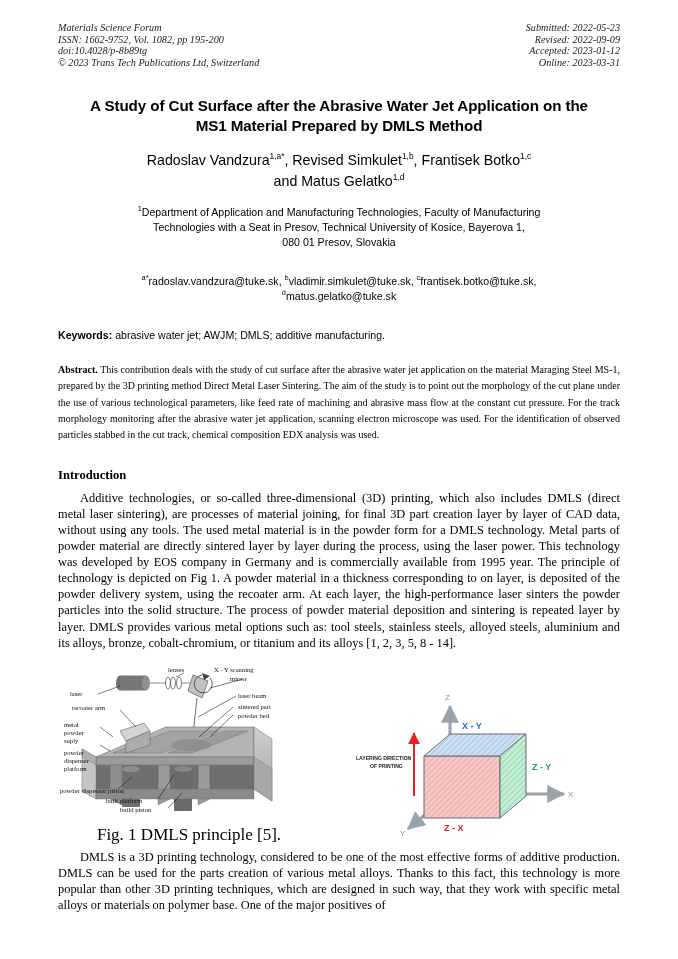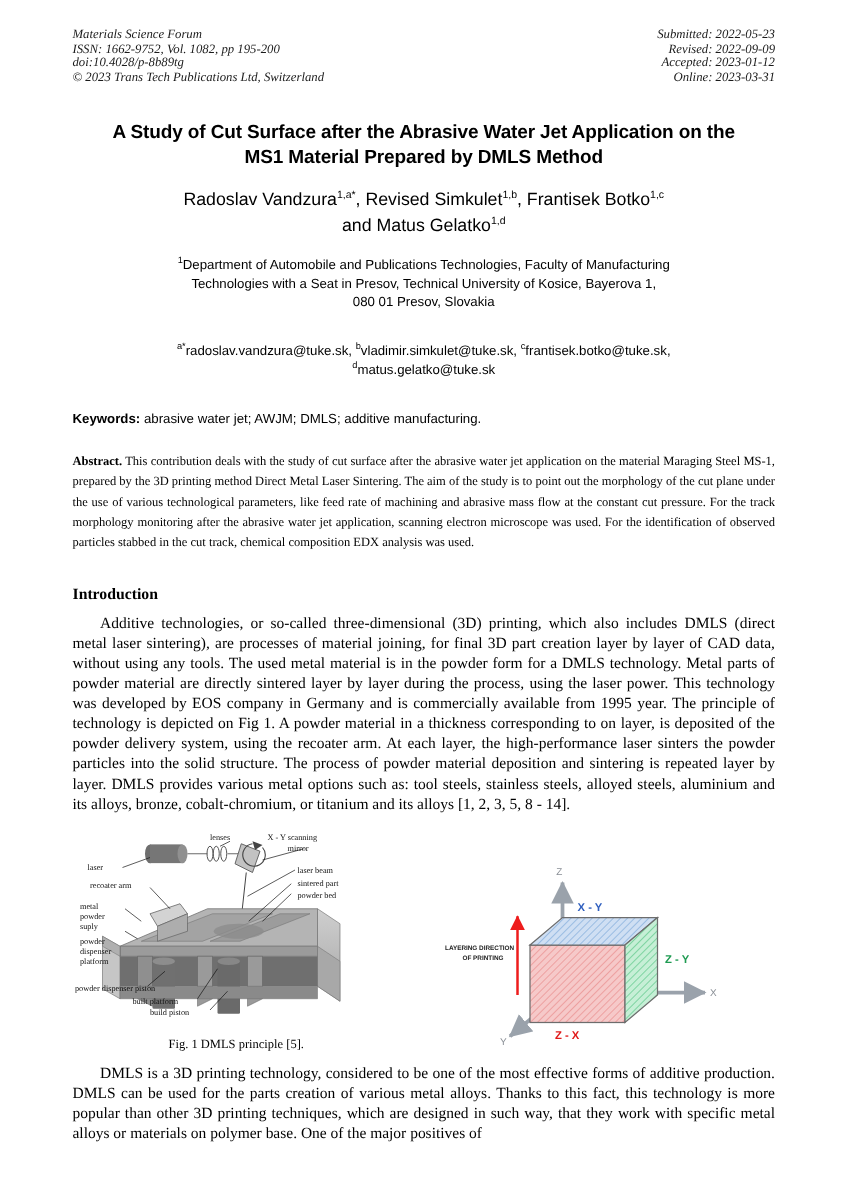--- a/index.html
+++ b/index.html
@@ -198,7 +198,7 @@
   </div>
 
   <div class="affiliation">
-    <div><sup>1</sup><span>Department of Automobile and Publications Technologies, Faculty of Manufacturing</span></div>
+    <div><sup>1</sup><span>Department of Application and Manufacturing Technologies, Faculty of Manufacturing</span></div>
     <div>Technologies with a Seat in Presov, Technical University of Kosice, Bayerova 1,</div>
     <div>080 01 Presov, Slovakia</div>
   </div>

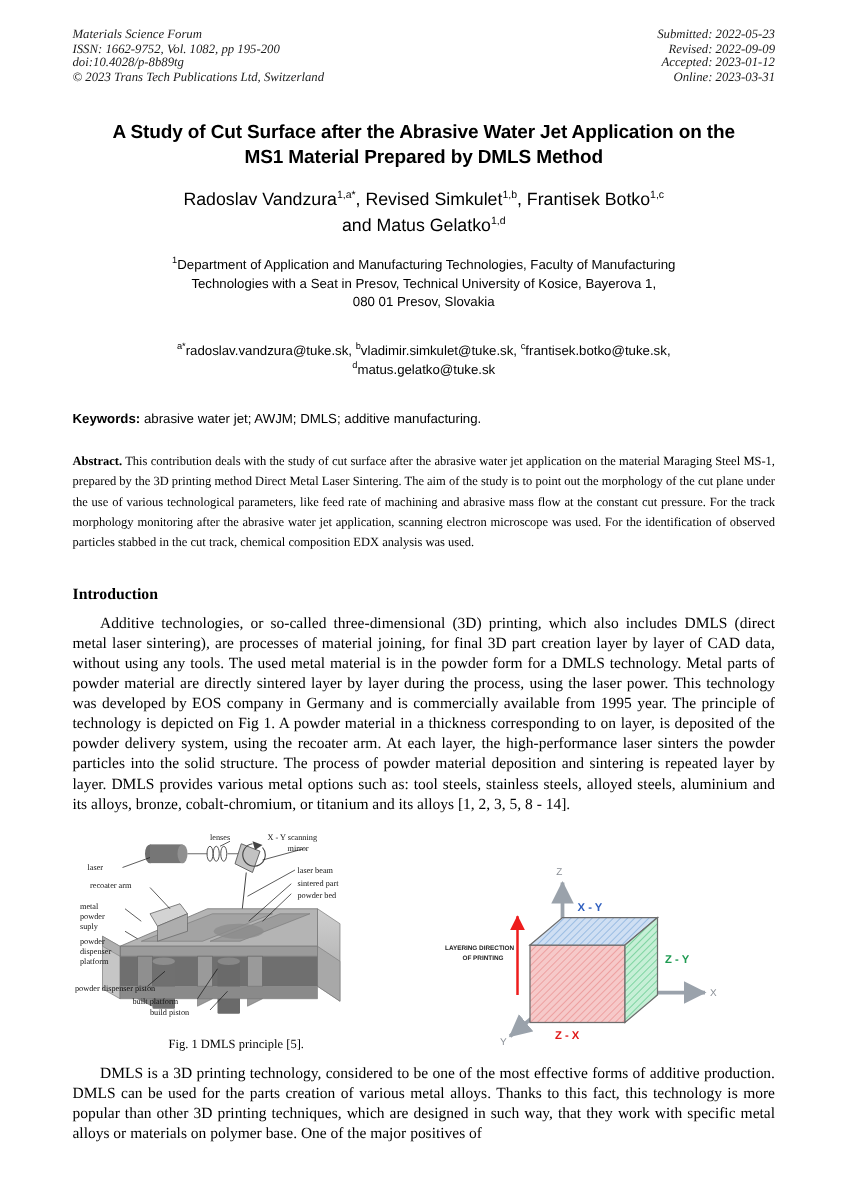--- a/index.html
+++ b/index.html
@@ -135,7 +135,7 @@
     margin-top: 6px;
     text-align: center;
     font-family: "Liberation Serif", serif;
-    font-size: 10px;
+    font-size: 17px;
     line-height: 15px;
   }
 

